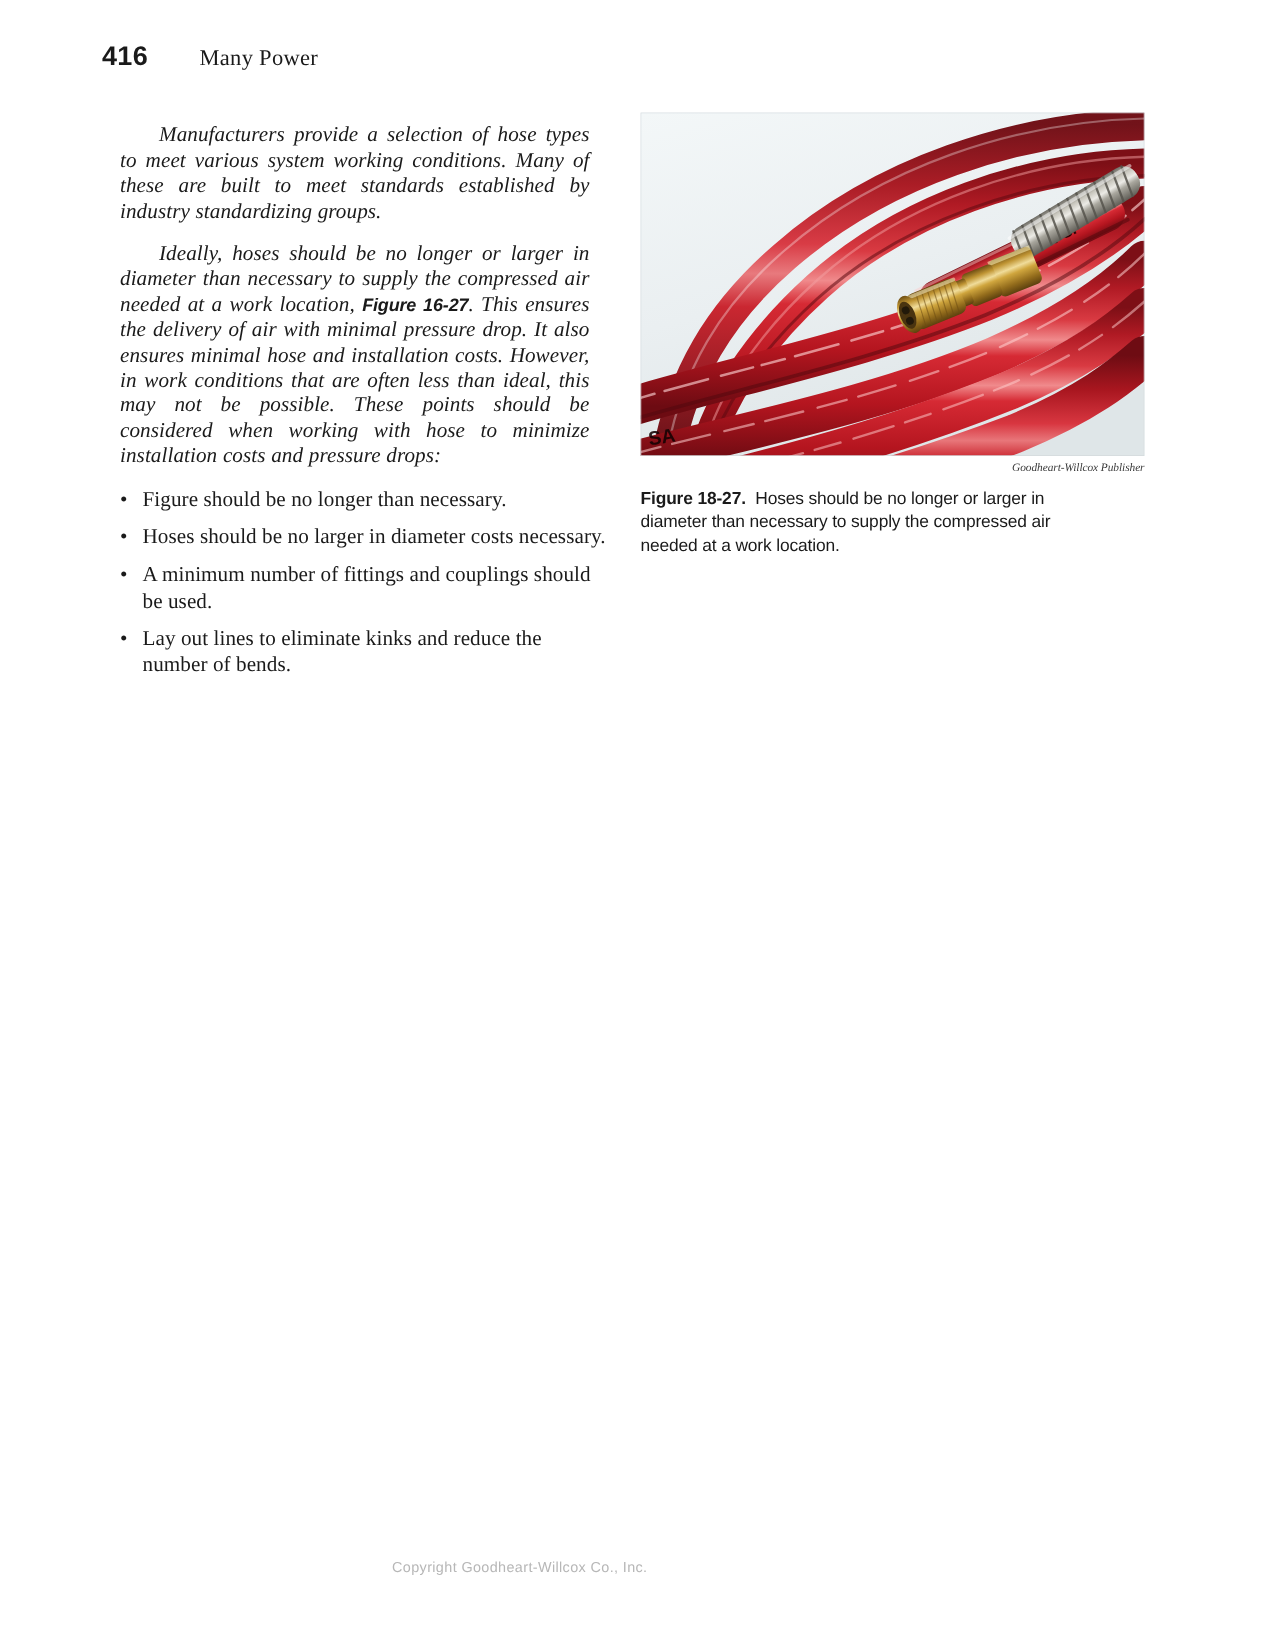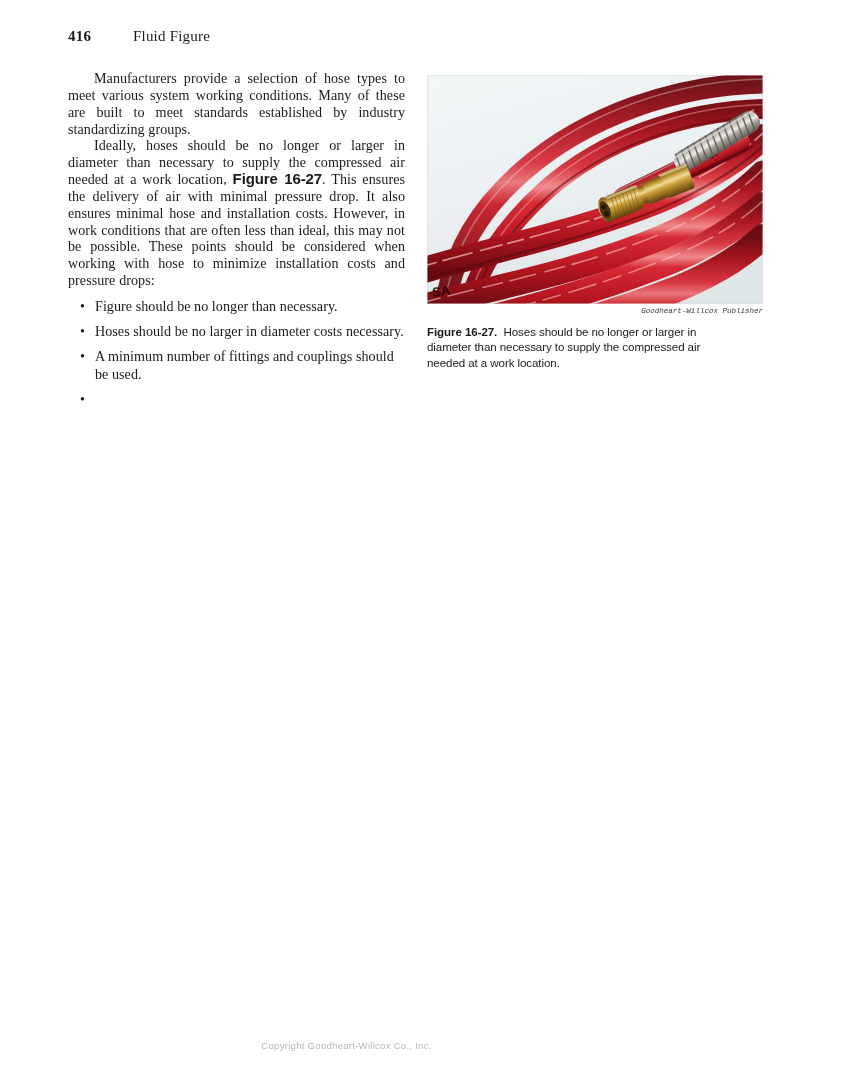--- a/index.html
+++ b/index.html
@@ -25,9 +25,9 @@
     height: 24px;
   }
   #page-folio {
-    font-family: Liberation Serif, serif;
+    font-family: Liberation Sans, sans-serif;
     font-weight: bold;
-    font-size: 15px;
+    font-size: 18px;
     letter-spacing: .2px;
     display: inline-block;
     width: 65px;

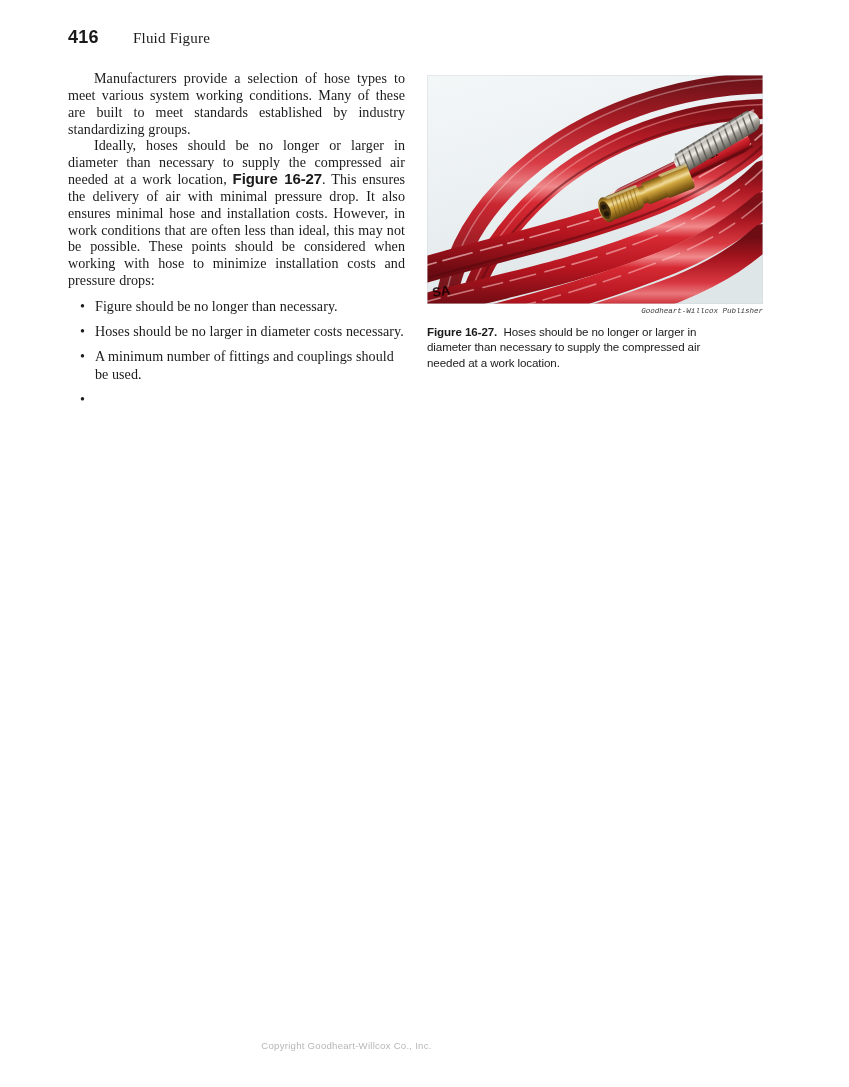--- a/index.html
+++ b/index.html
@@ -146,7 +146,7 @@
 <body>
 
 <div id="running-head">
-  <span id="page-folio">416</span><span id="running-title">Fluid Figure</span>
+  <span id="page-folio">416</span><span id="running-title">Many Power</span>
 </div>
 
 <div id="text-column">

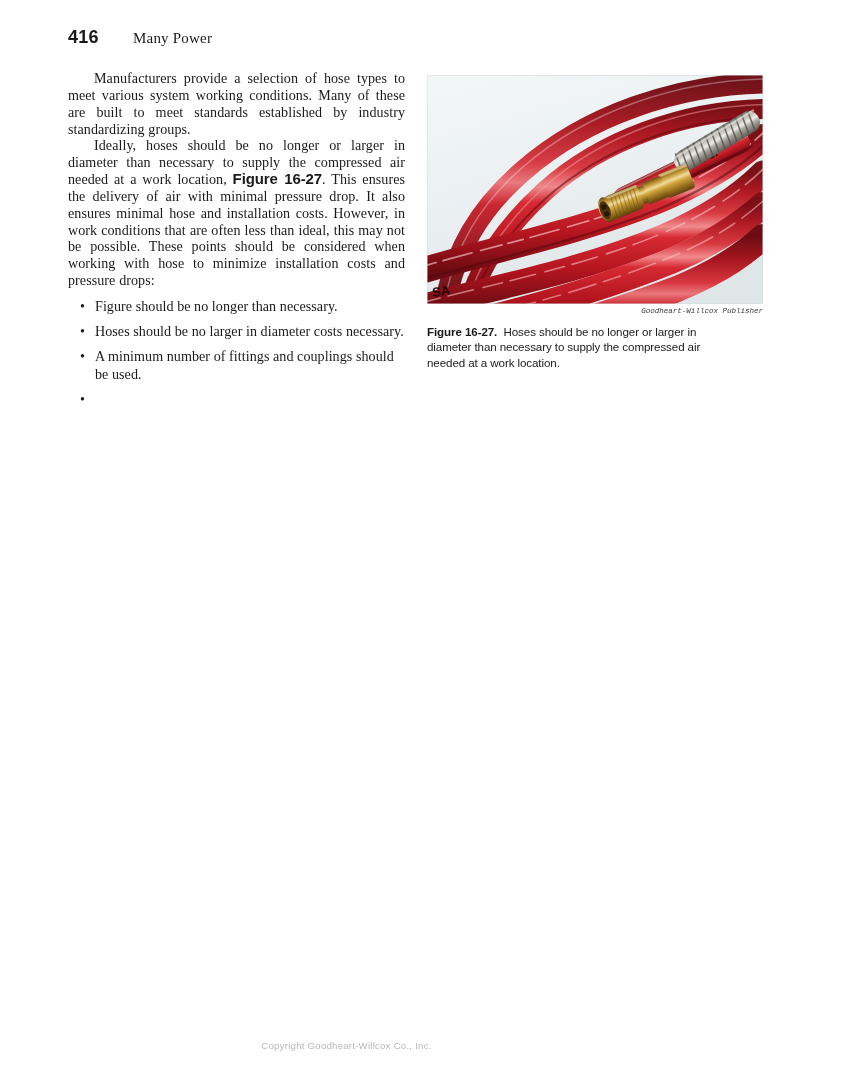--- a/index.html
+++ b/index.html
@@ -46,7 +46,7 @@
     width: 337px;
   }
   .body-par {
-    margin: 0;
+    margin: 12px;
     text-indent: 26px;
     text-align: justify;
     font-size: 14.1px;
@@ -55,6 +55,7 @@
     word-spacing: .2px;
     -webkit-hyphens: none;
     hyphens: none;
+    font-style: italic;
   }
   .fig-ref {
     font-family: "Liberation Sans", sans-serif;

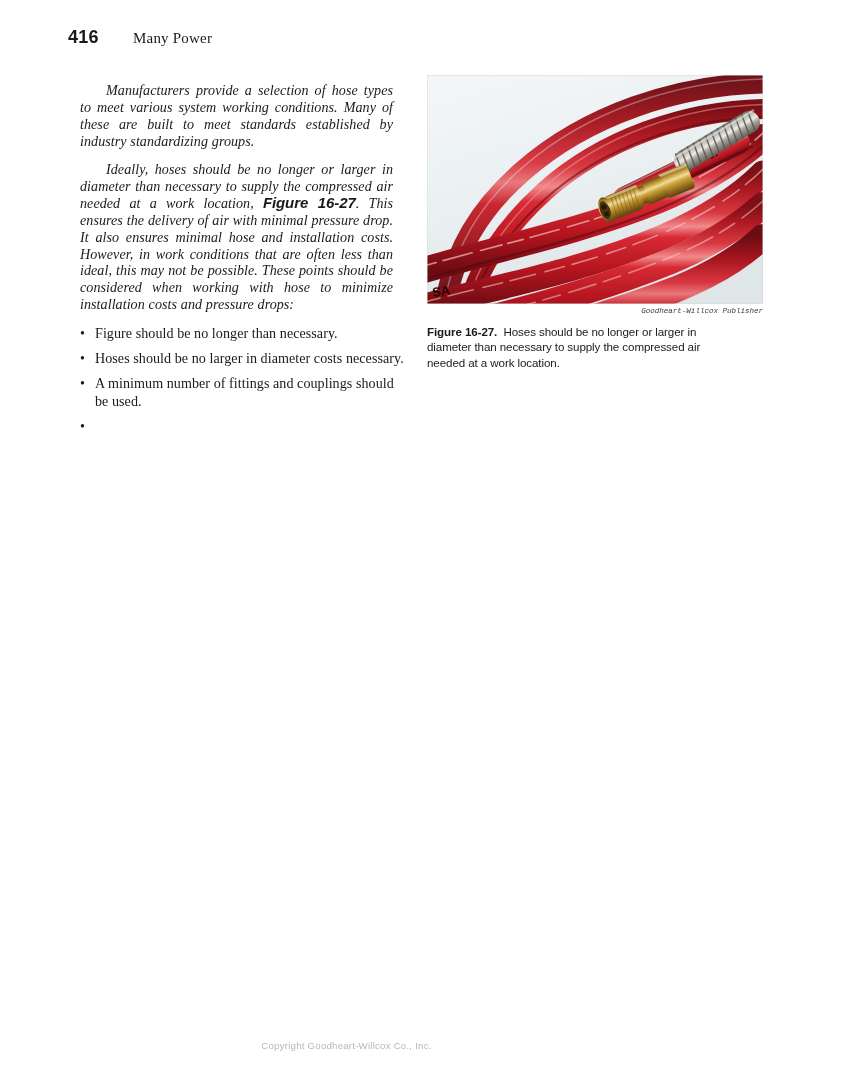--- a/index.html
+++ b/index.html
@@ -60,7 +60,7 @@
   .fig-ref {
     font-family: "Liberation Sans", sans-serif;
     font-weight: bold;
-    font-size: 15px;
+    font-size: 12px;
     letter-spacing: -.1px;
   }
 

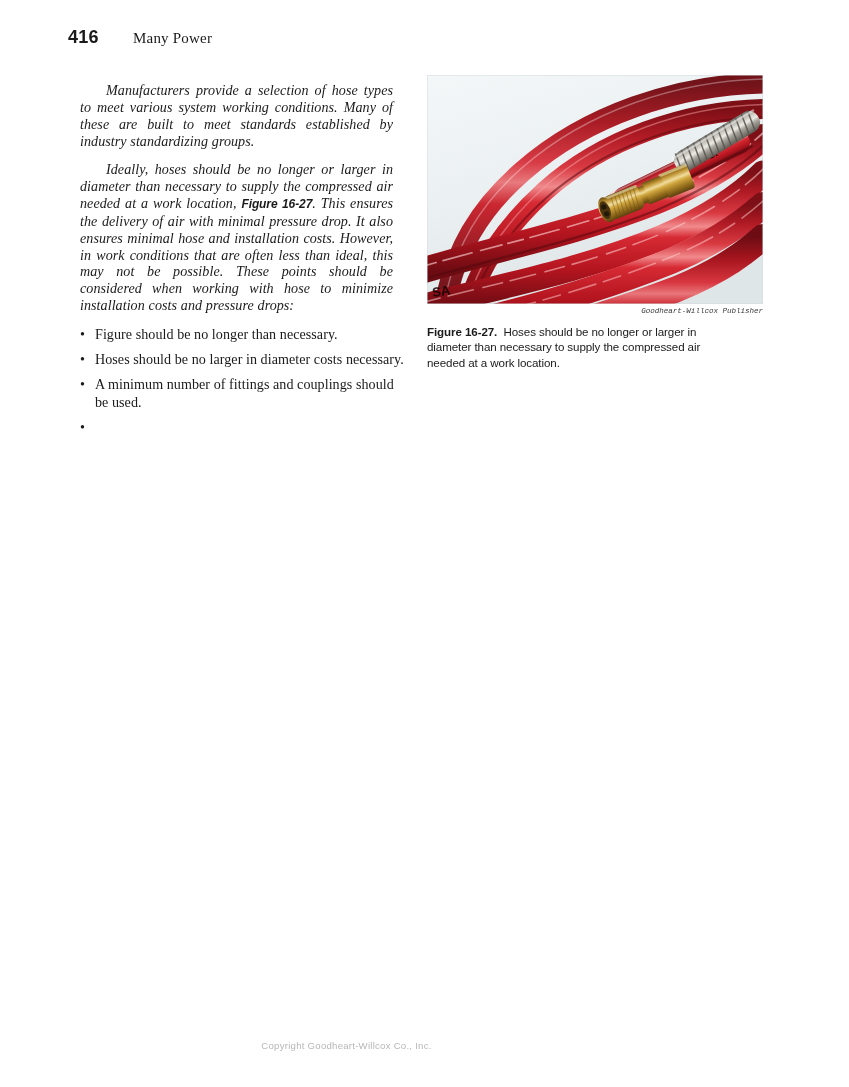--- a/index.html
+++ b/index.html
@@ -108,7 +108,7 @@
   #photo-credit {
     margin-top: 3px;
     text-align: right;
-    font-family: Liberation Mono, monospace;
+    font-family: Liberation Serif, serif;
     font-style: italic;
     font-size: 7.6px;
     color: #3a3a3a;

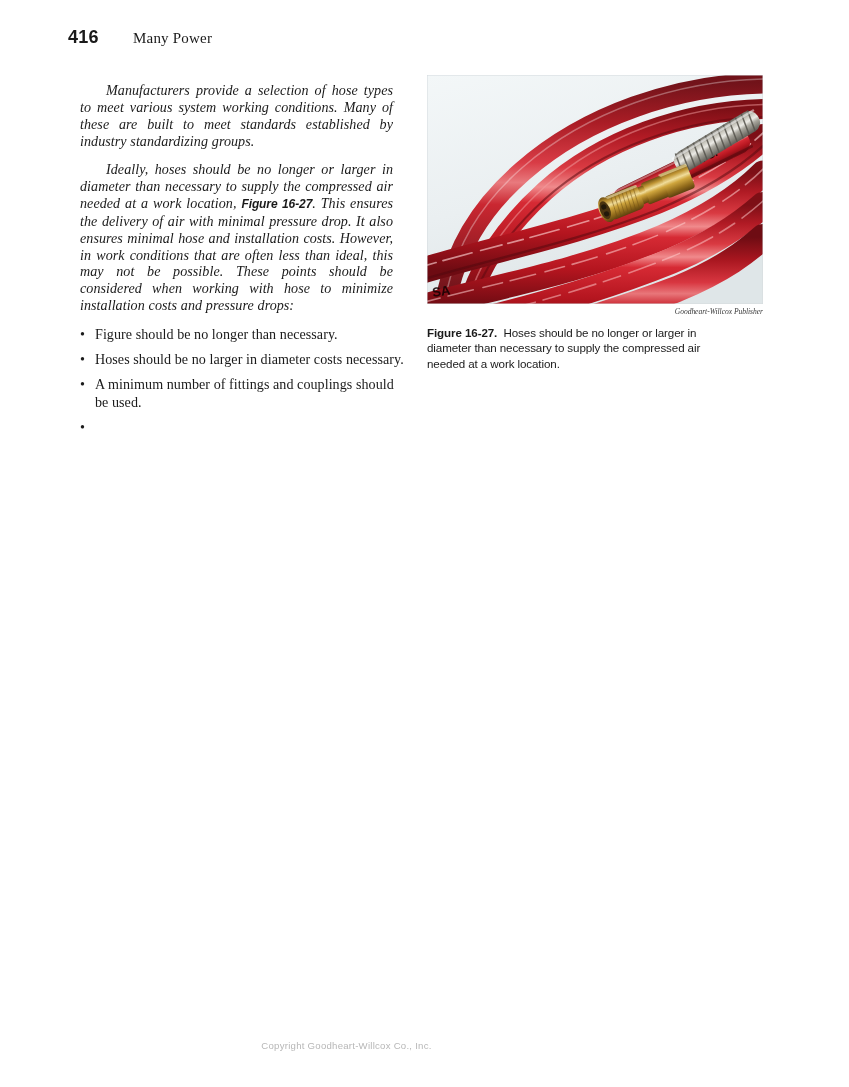--- a/index.html
+++ b/index.html
@@ -302,7 +302,7 @@
 
   <div id="photo-credit">Goodheart-Willcox Publisher</div>
 
-  <div id="figure-caption"><span class="caption-label">Figure 16-27.</span>&nbsp; <span>Hoses should be no longer or larger in diameter than necessary to supply the compressed air needed at a work location.</span></div>
+  <div id="figure-caption"><span class="caption-label">Figure 18-27.</span>&nbsp; <span>Hoses should be no longer or larger in diameter than necessary to supply the compressed air needed at a work location.</span></div>
 </div>
 
 <div id="page-footer">Copyright Goodheart-Willcox Co., Inc.</div>

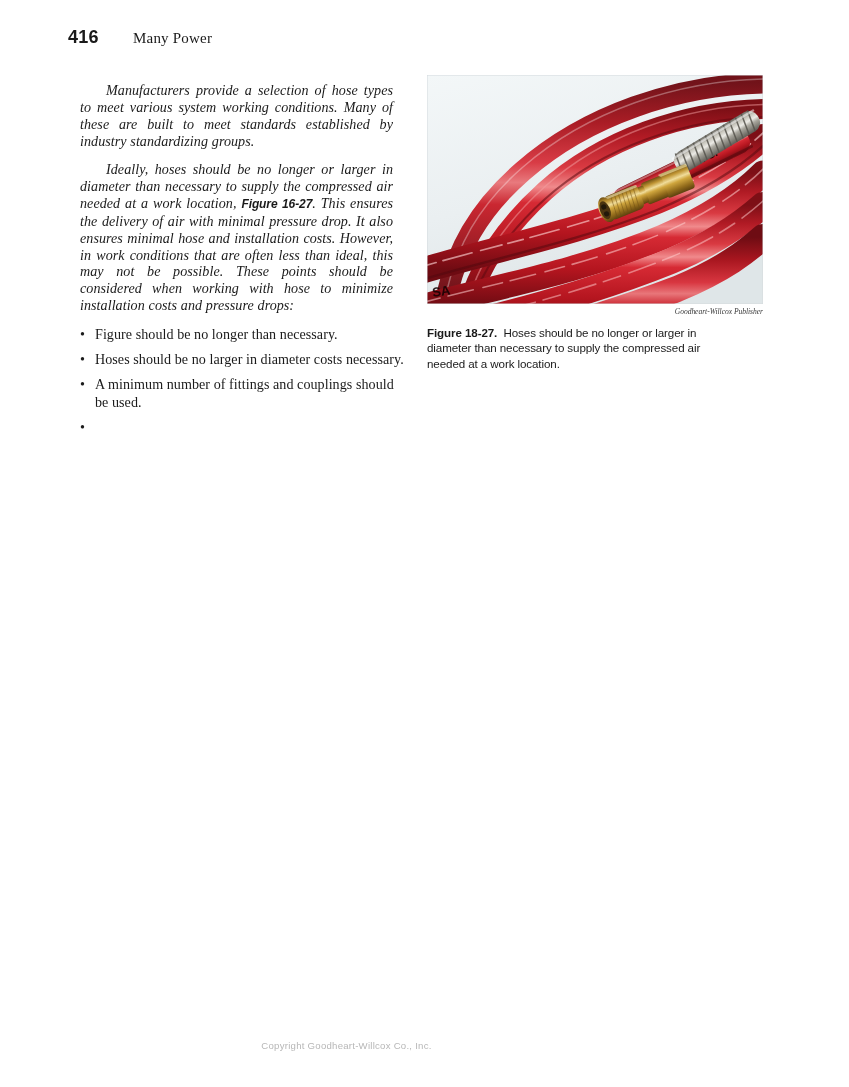--- a/index.html
+++ b/index.html
@@ -160,7 +160,7 @@
     <li><span class="bullet-dot">•</span><span>Figure should be no longer than necessary.</span></li>
     <li><span class="bullet-dot">•</span><span>Hoses should be no larger in diameter costs necessary.</span></li>
     <li><span class="bullet-dot">•</span><span>A minimum number of fittings and couplings should be used.</span></li>
-    <li><span class="bullet-dot">•</span></li>
+    <li><span class="bullet-dot">•</span><span>Lay out lines to eliminate kinks and reduce the number of bends.</span></li>
   </ul>
 </div>
 

